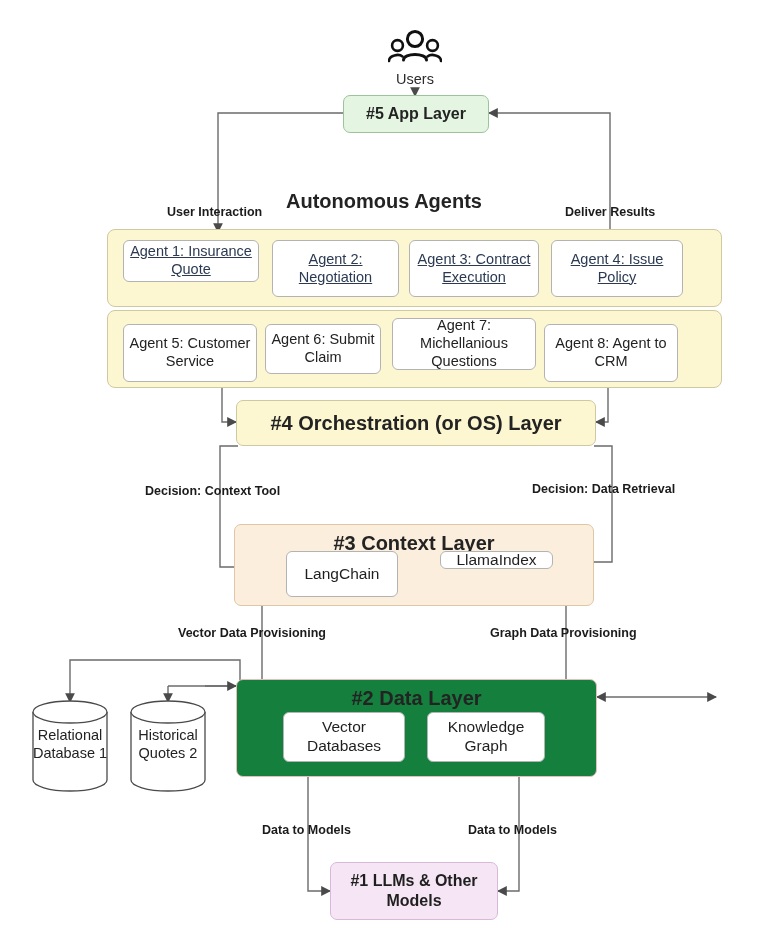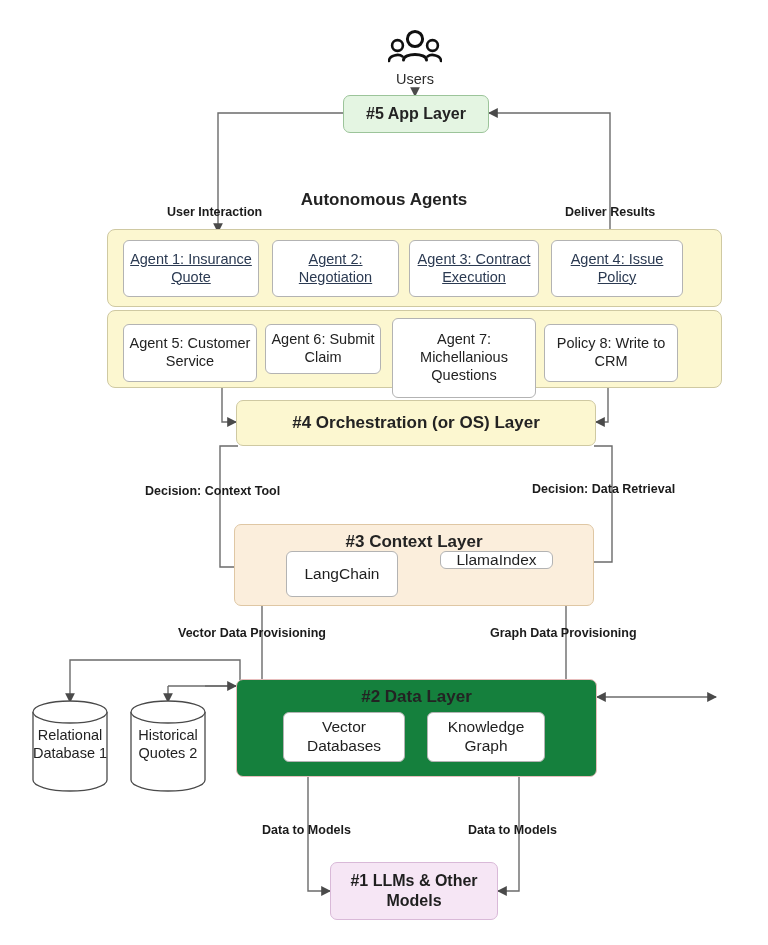--- a/index.html
+++ b/index.html
@@ -26,7 +26,7 @@
   .datalayer{background:#15803d;border:1px solid #e7bdbc;}
   .llm{background:#f6e6f5;border:1px solid #d9b9d8;font-weight:bold;font-size:16px;line-height:1.25;}
 
-  .sublabel{font-weight:bold;font-size:17px;color:#232323;}
+  .sublabel{font-weight:bold;font-size:20px;color:#232323;}
   .innerbox{background:#ffffff;border:1px solid #b3b3b3;border-radius:6px;font-size:15.5px;line-height:1.2;}
 
   .edge-label{position:absolute;font-weight:bold;font-size:12.5px;color:#1b1b1b;white-space:nowrap;}

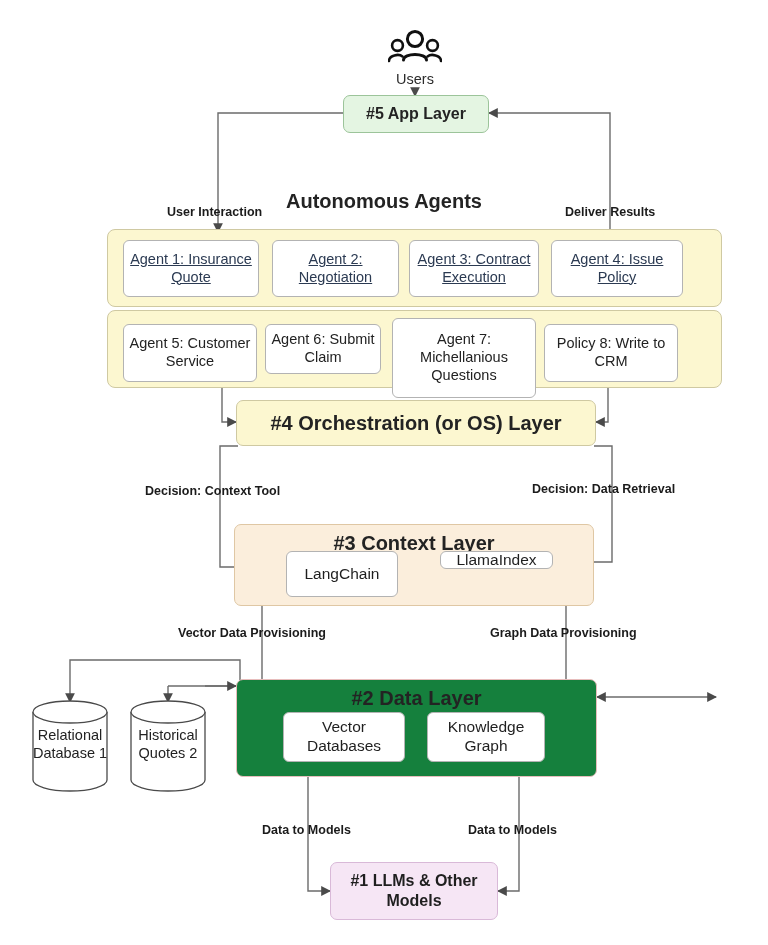--- a/index.html
+++ b/index.html
@@ -106,7 +106,7 @@
   <div class="edge-label" style="left:565px;top:205px;">Deliver Results</div>
 
   <div class="node band" style="left:107px;top:229px;width:615px;height:78px;border-radius:8px;"></div>
-  <div class="node agent link" style="left:123px;top:240px;width:136px;height:57px;">
+  <div class="node agent link" style="left:123px;top:240px;width:136px;height:42px;">
     <span>Agent 1: Insurance Quote</span>
   </div>
   <div class="node agent link" style="left:272px;top:240px;width:127px;height:57px;">

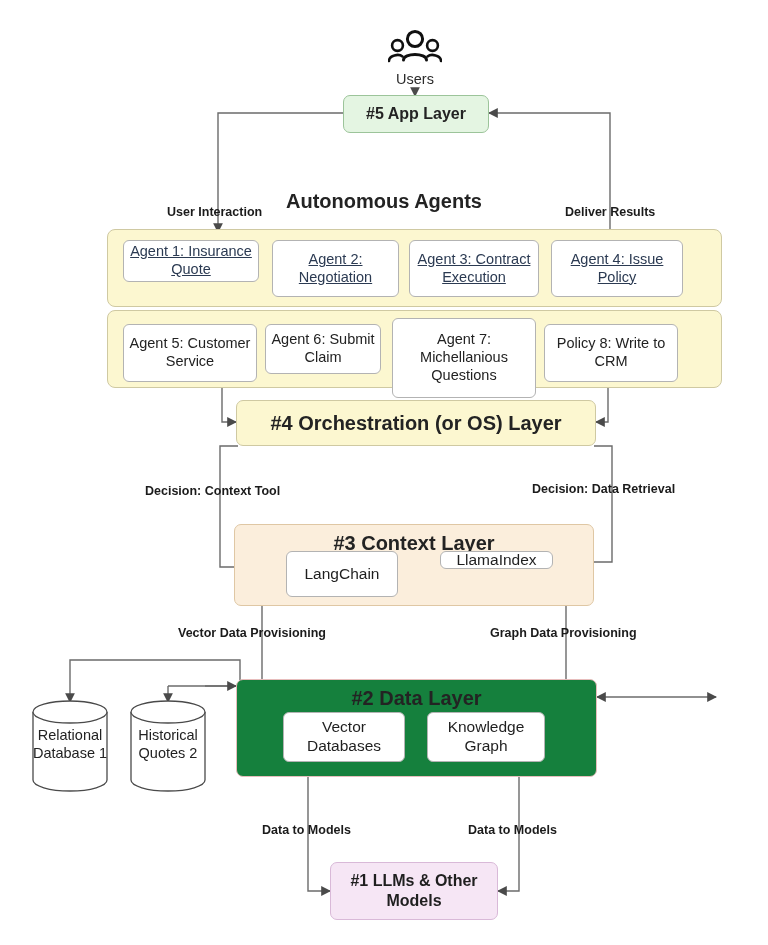--- a/index.html
+++ b/index.html
@@ -126,7 +126,7 @@
   <div class="node agent" style="left:265px;top:324px;width:116px;height:50px;">
     <span>Agent 6: Submit Claim</span>
   </div>
-  <div class="node agent" style="left:392px;top:318px;width:144px;height:80px;text-align:center;">
+  <div class="node agent" style="left:392px;top:318px;width:144px;height:52px;text-align:center;">
     <span>Agent 7: Michellanious Questions</span>
   </div>
   <div class="node agent" style="left:544px;top:324px;width:134px;height:58px;">

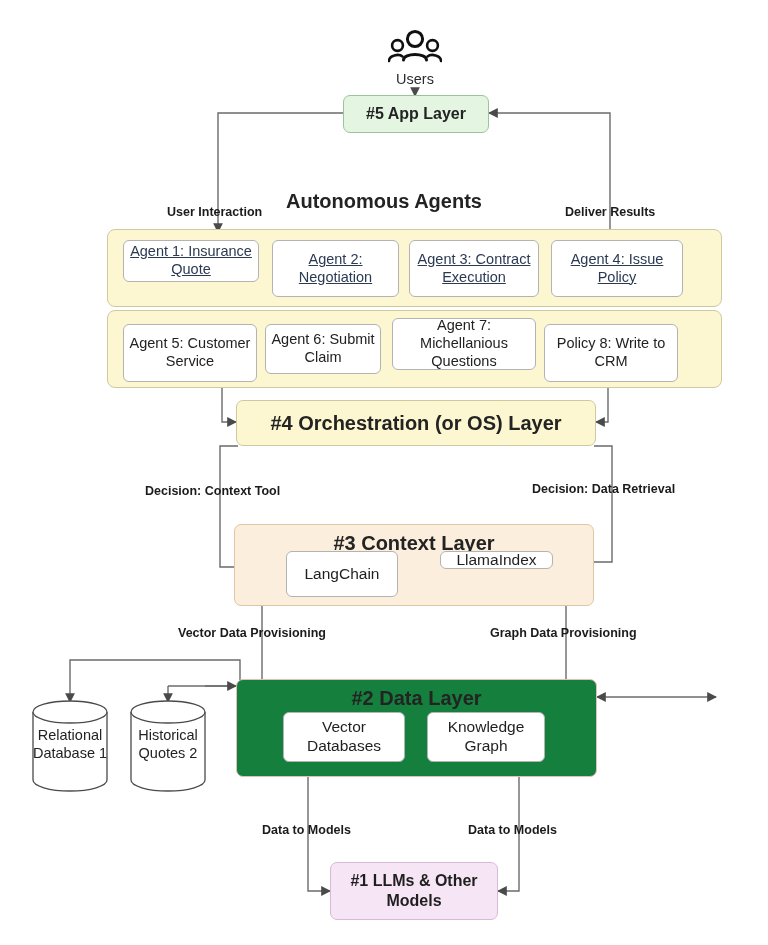--- a/index.html
+++ b/index.html
@@ -130,7 +130,7 @@
     <span>Agent 7: Michellanious Questions</span>
   </div>
   <div class="node agent" style="left:544px;top:324px;width:134px;height:58px;">
-    <span>Policy 8: Write to CRM</span>
+    <span>Agent 8: Agent to CRM</span>
   </div>
 
   <div class="node orch" style="left:236px;top:400px;width:360px;height:46px;">

